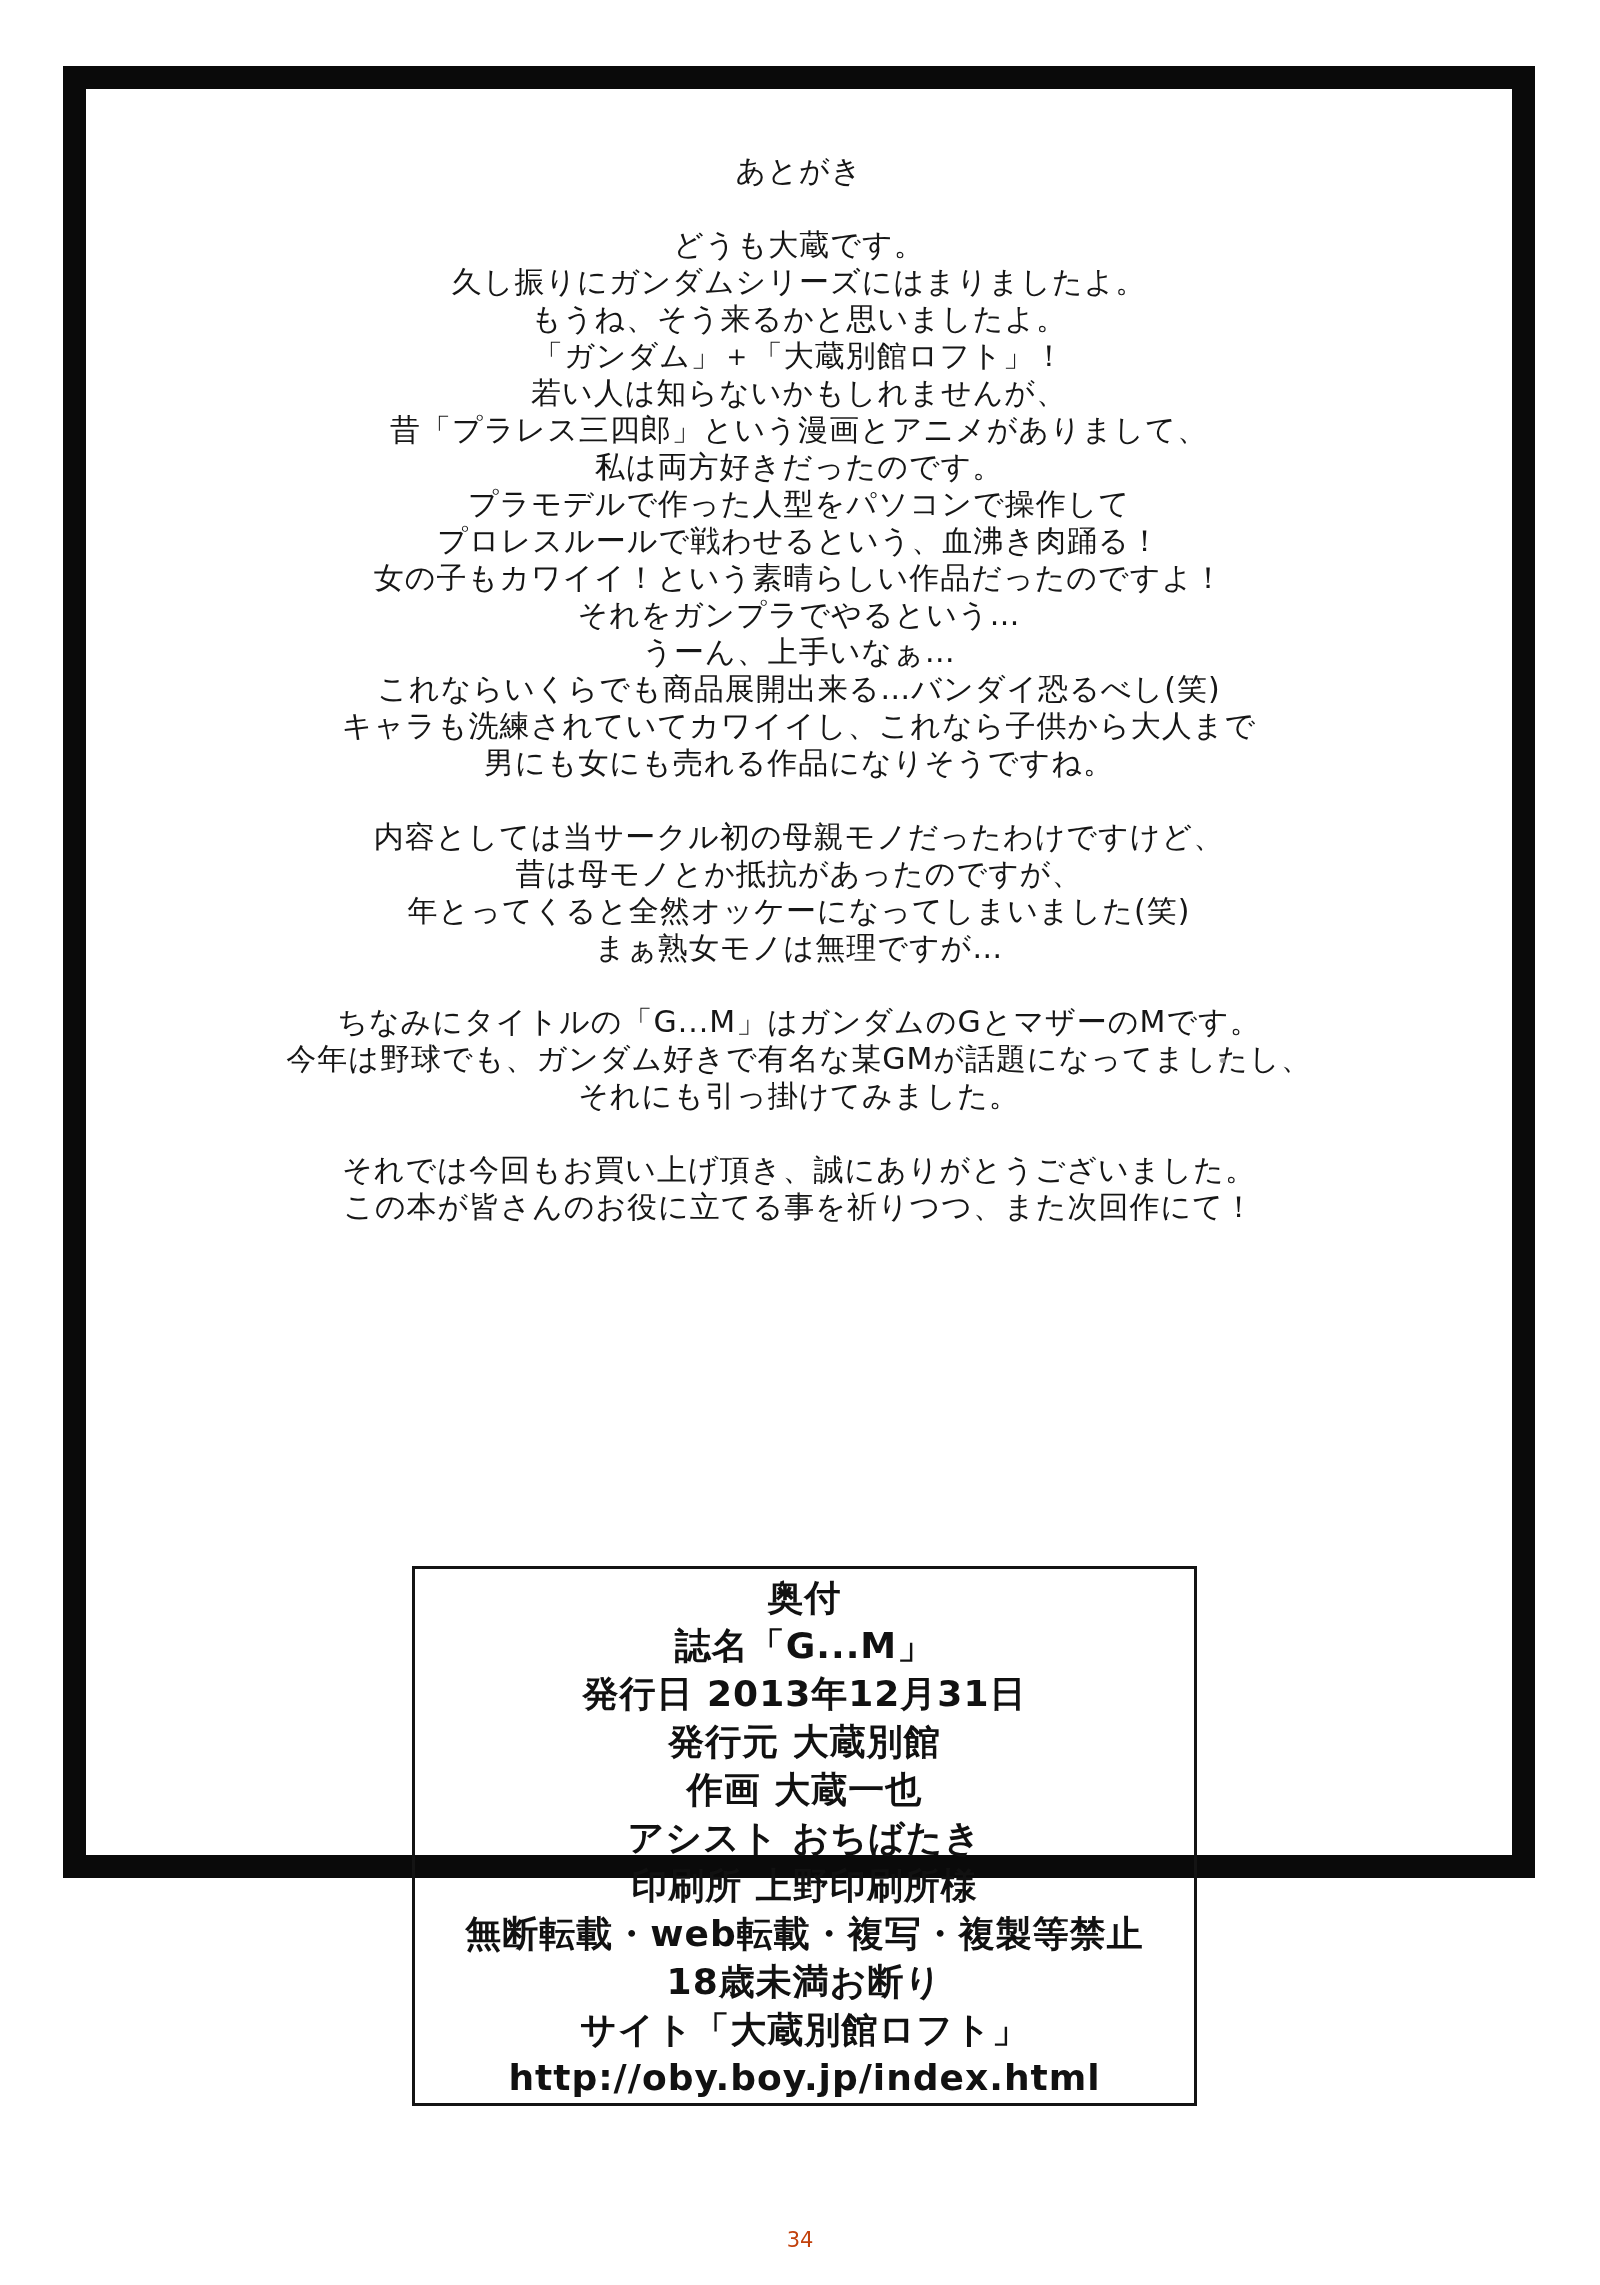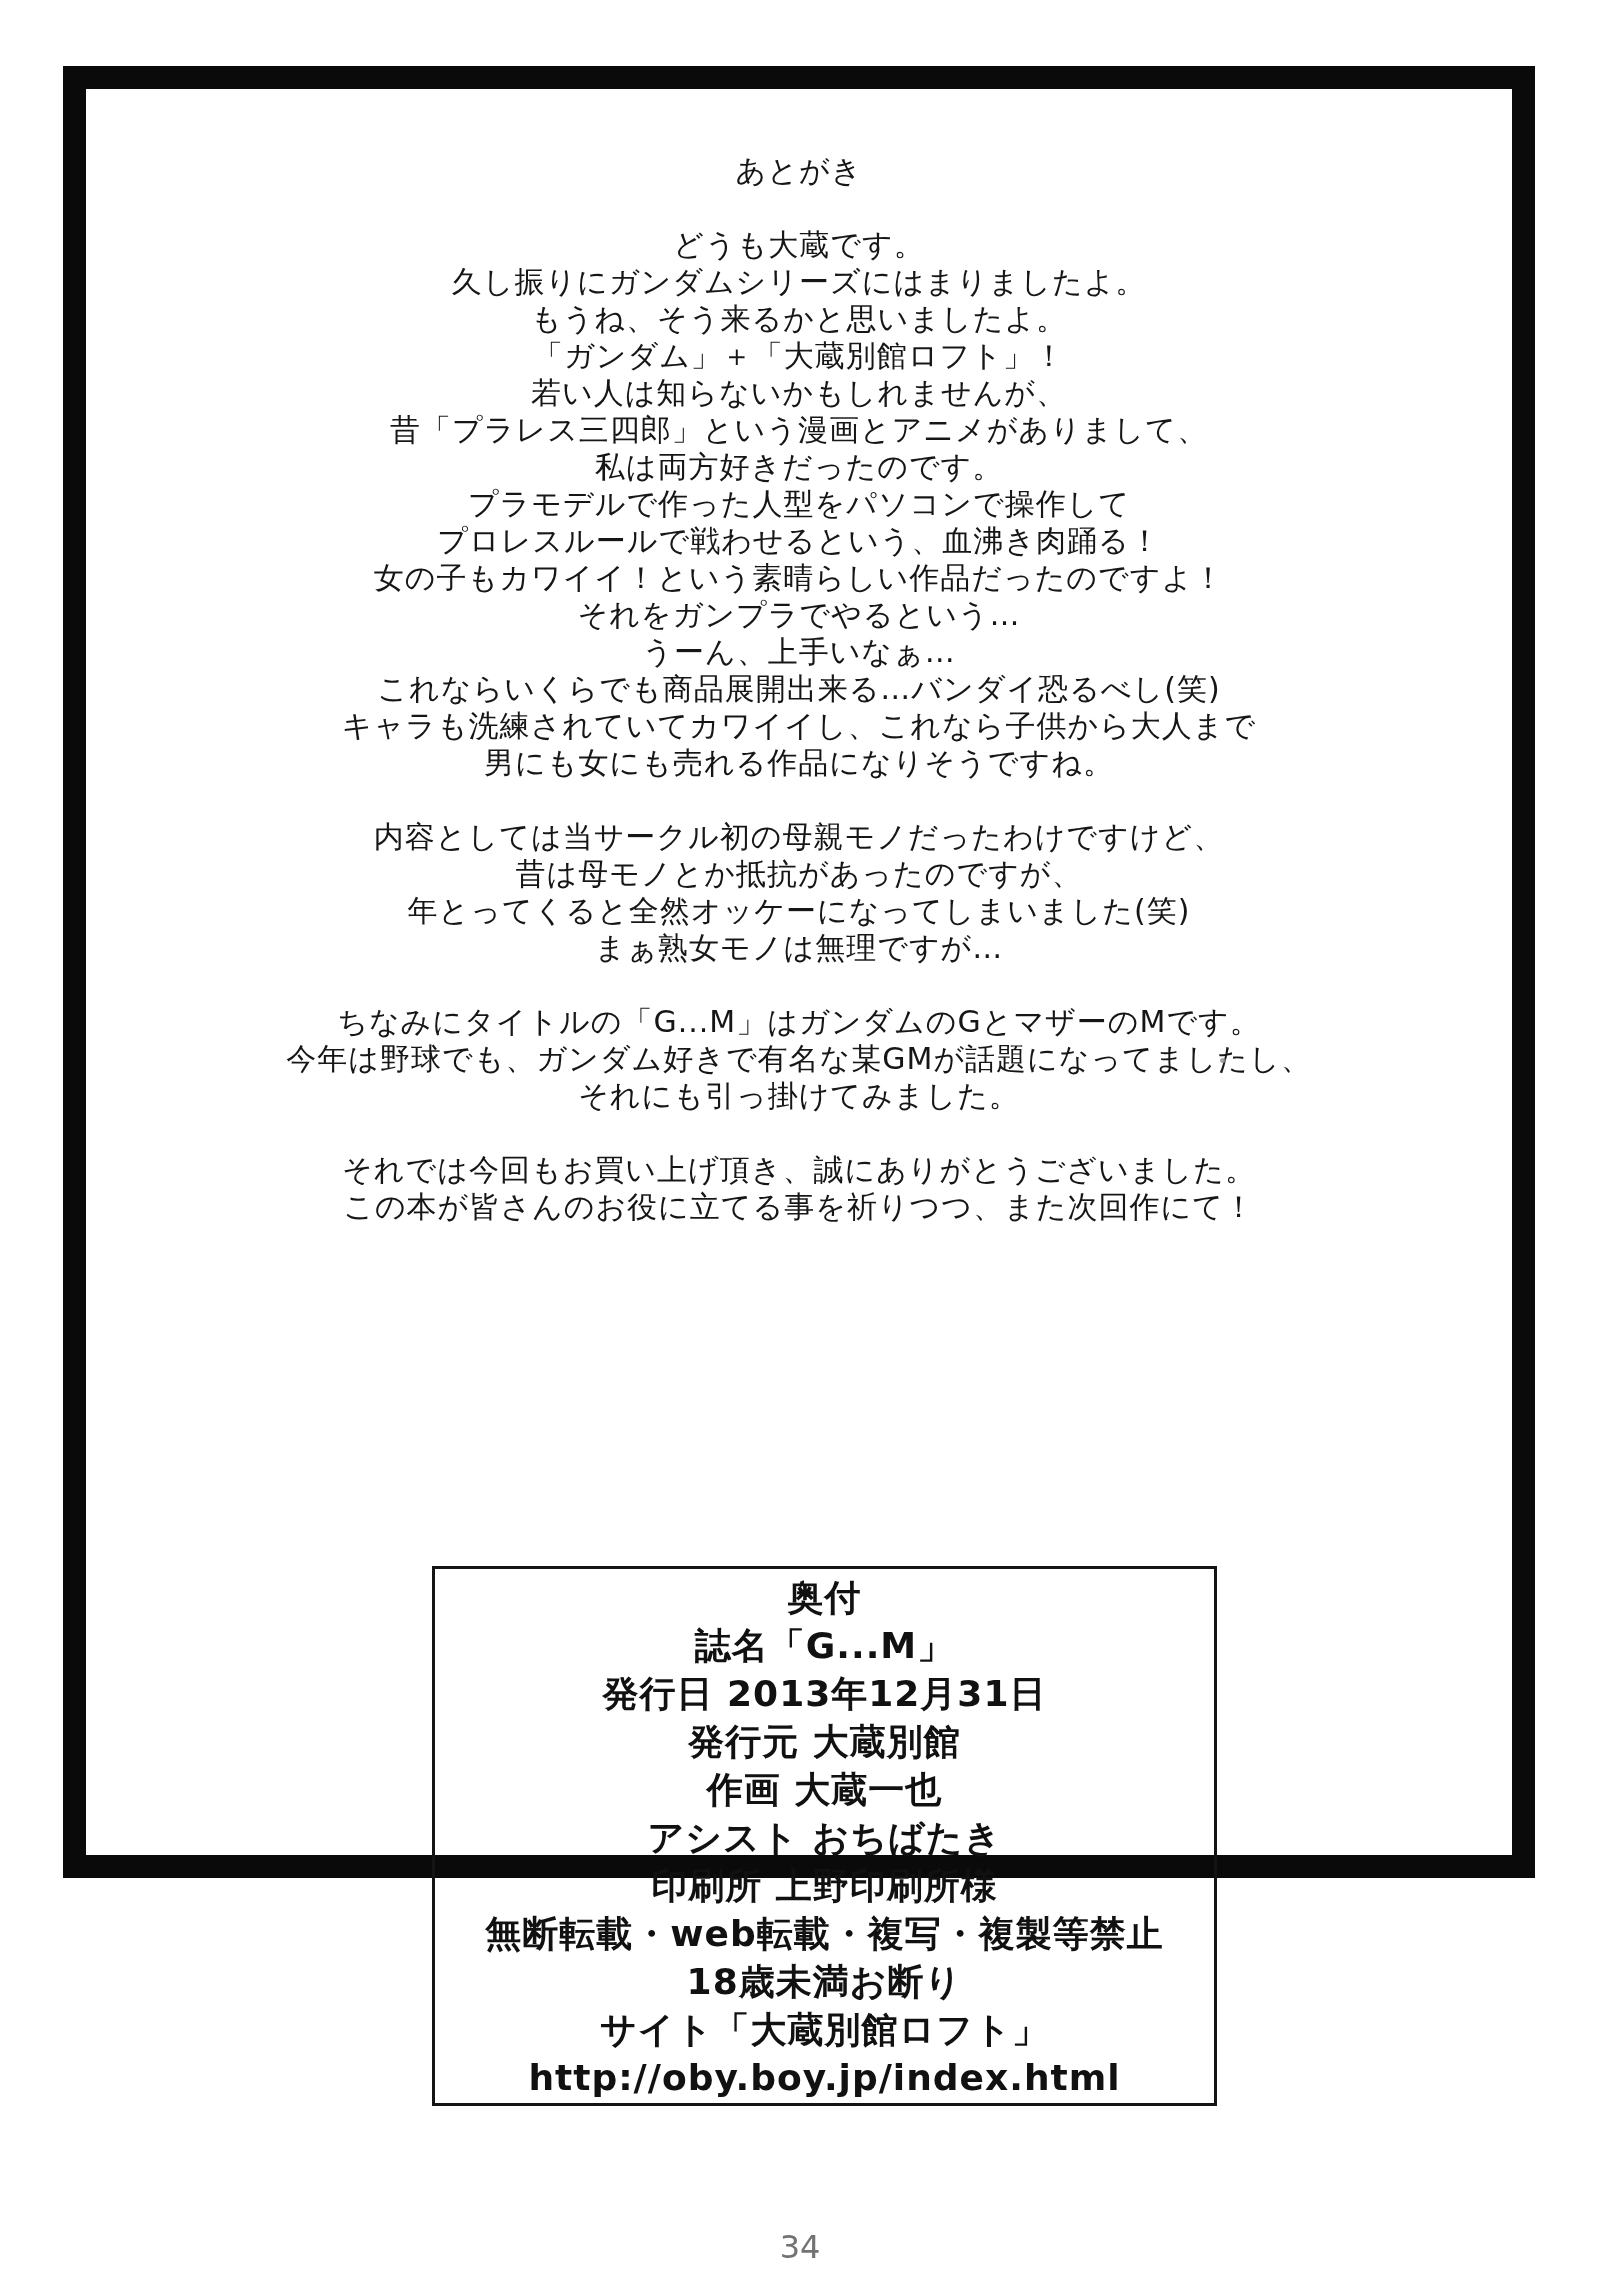--- a/index.html
+++ b/index.html
@@ -55,7 +55,6 @@
     letter-spacing: 1px;
     padding-top: 5px;
     color: #111111;
-    margin-left: 20px;
   }
   .c-line {
     min-height: 48px;

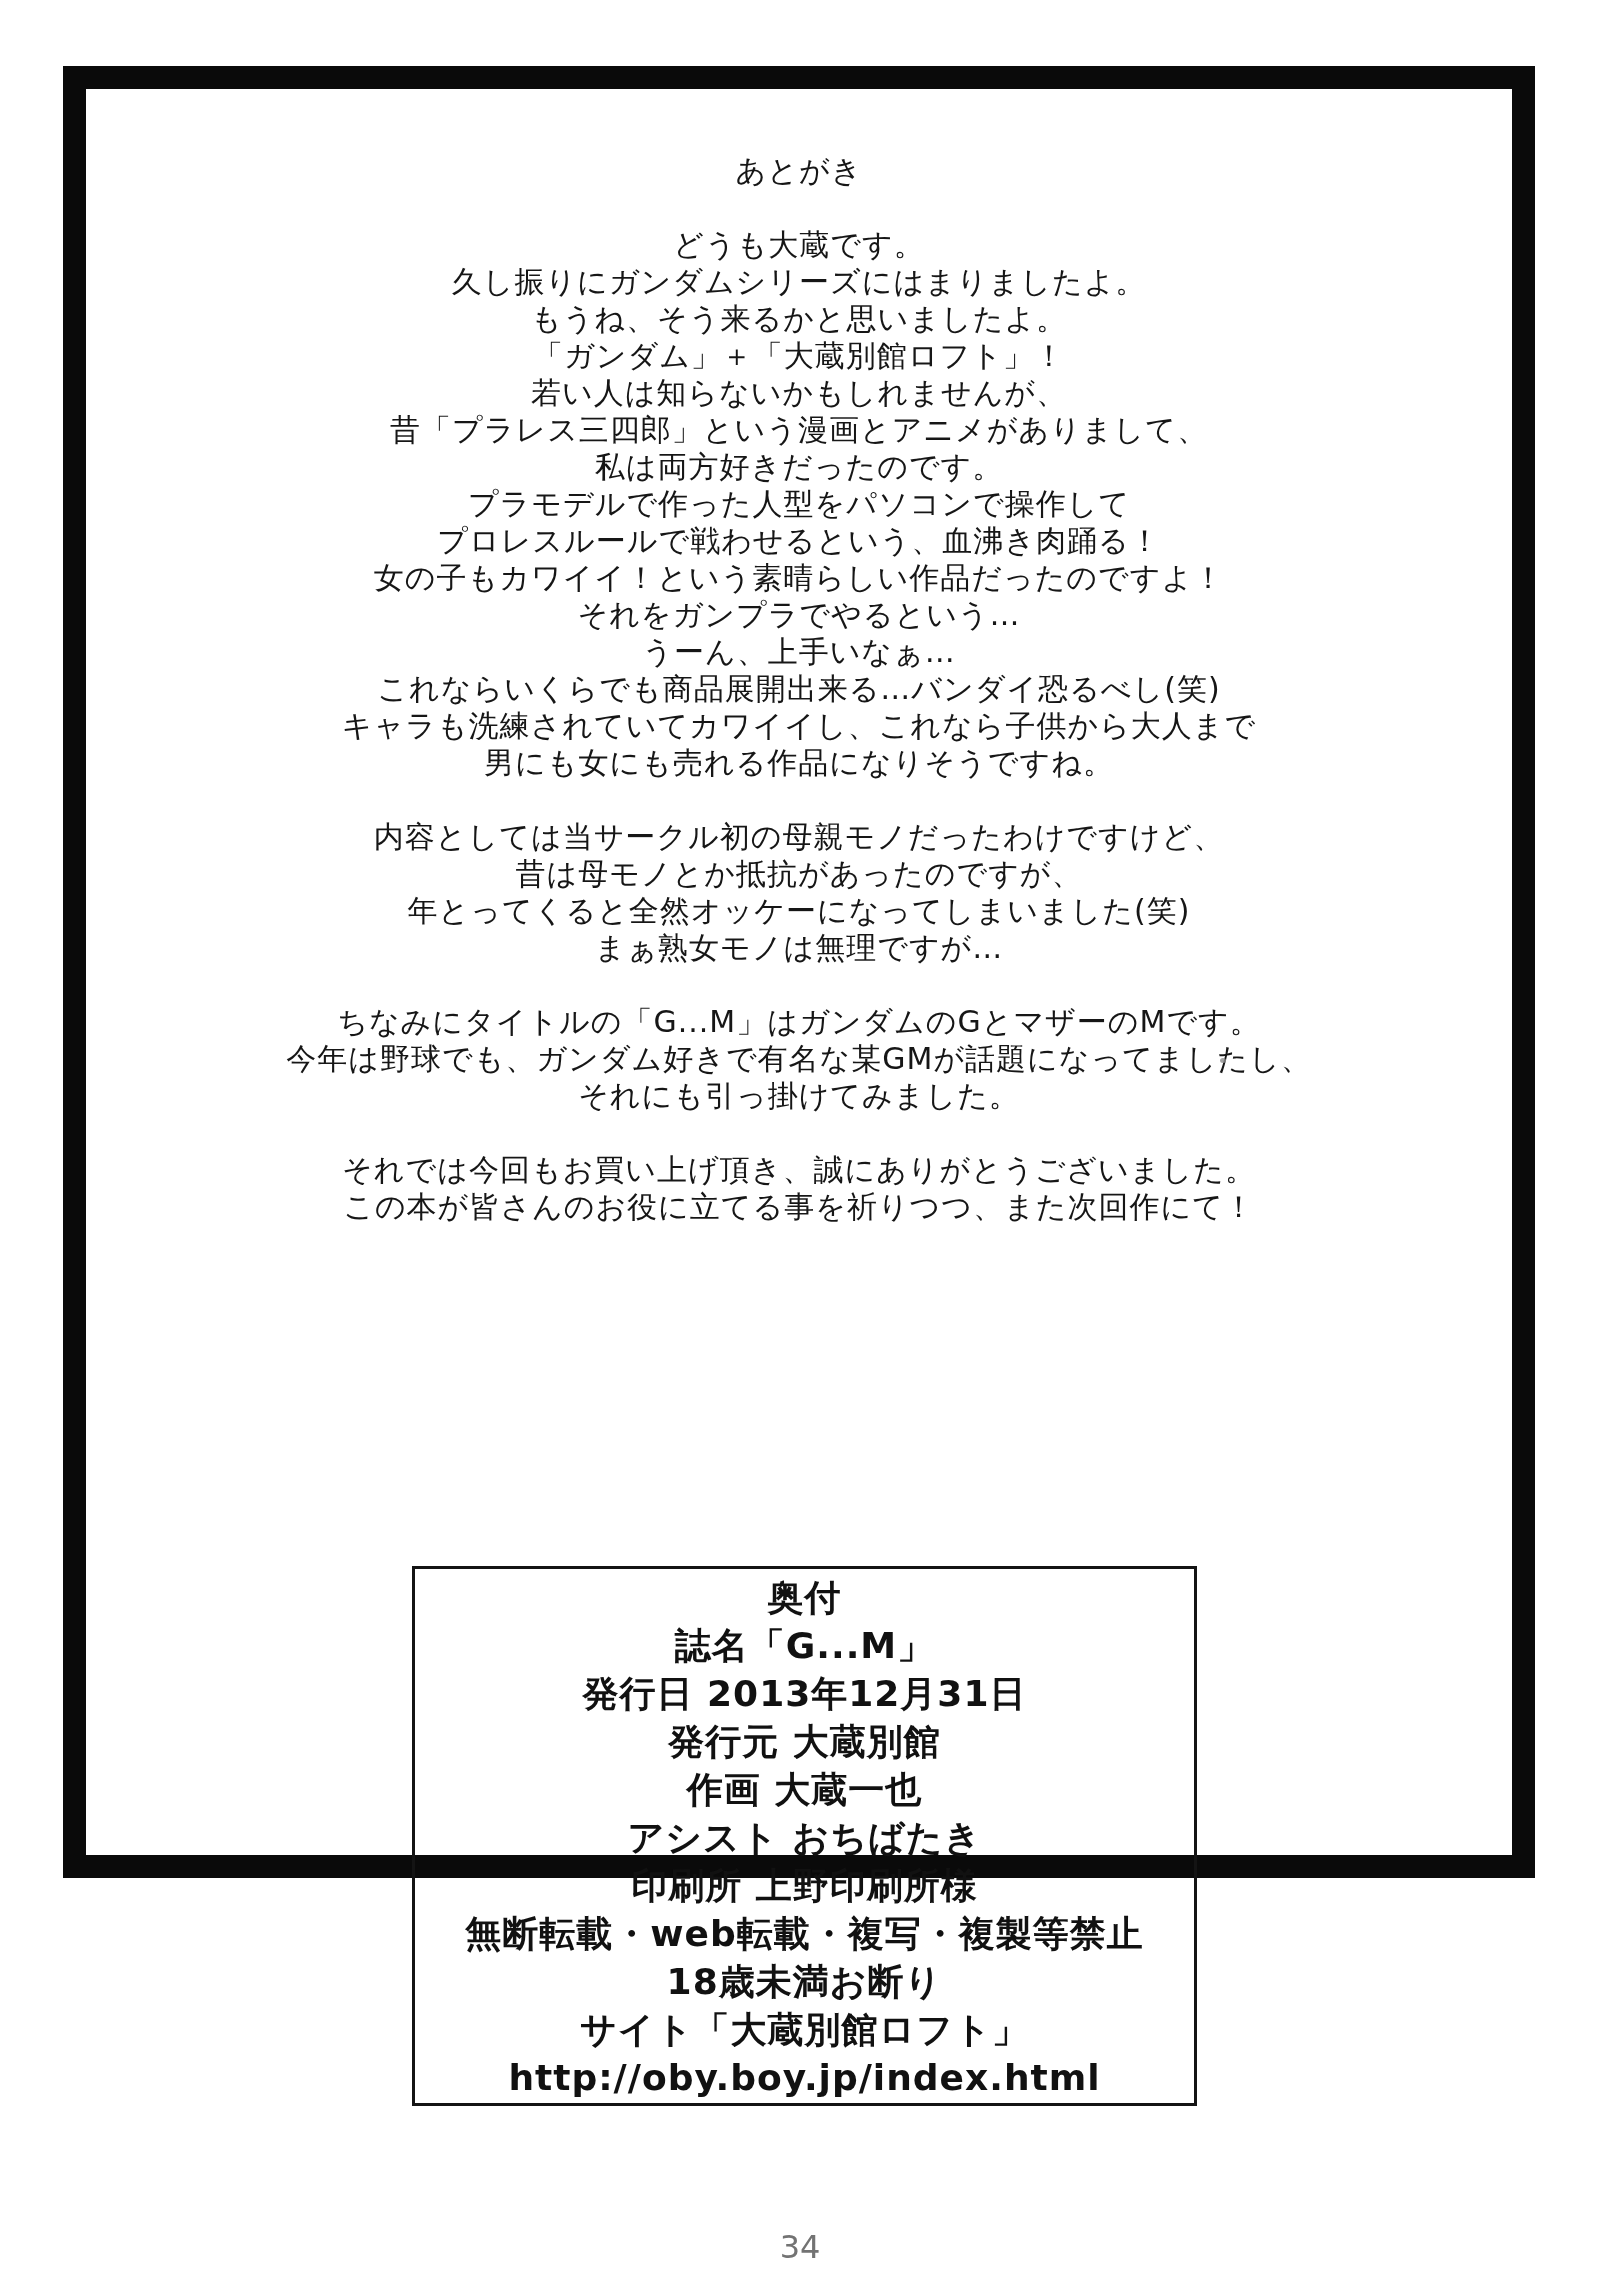--- a/index.html
+++ b/index.html
@@ -67,8 +67,8 @@
     top: 2228px;
     width: 100%;
     text-align: center;
-    font-size: 32px;
-    color: #737373;
+    font-size: 21px;
+    color: #c2410c;
   }
   .artifact-dot {
     position: absolute;

